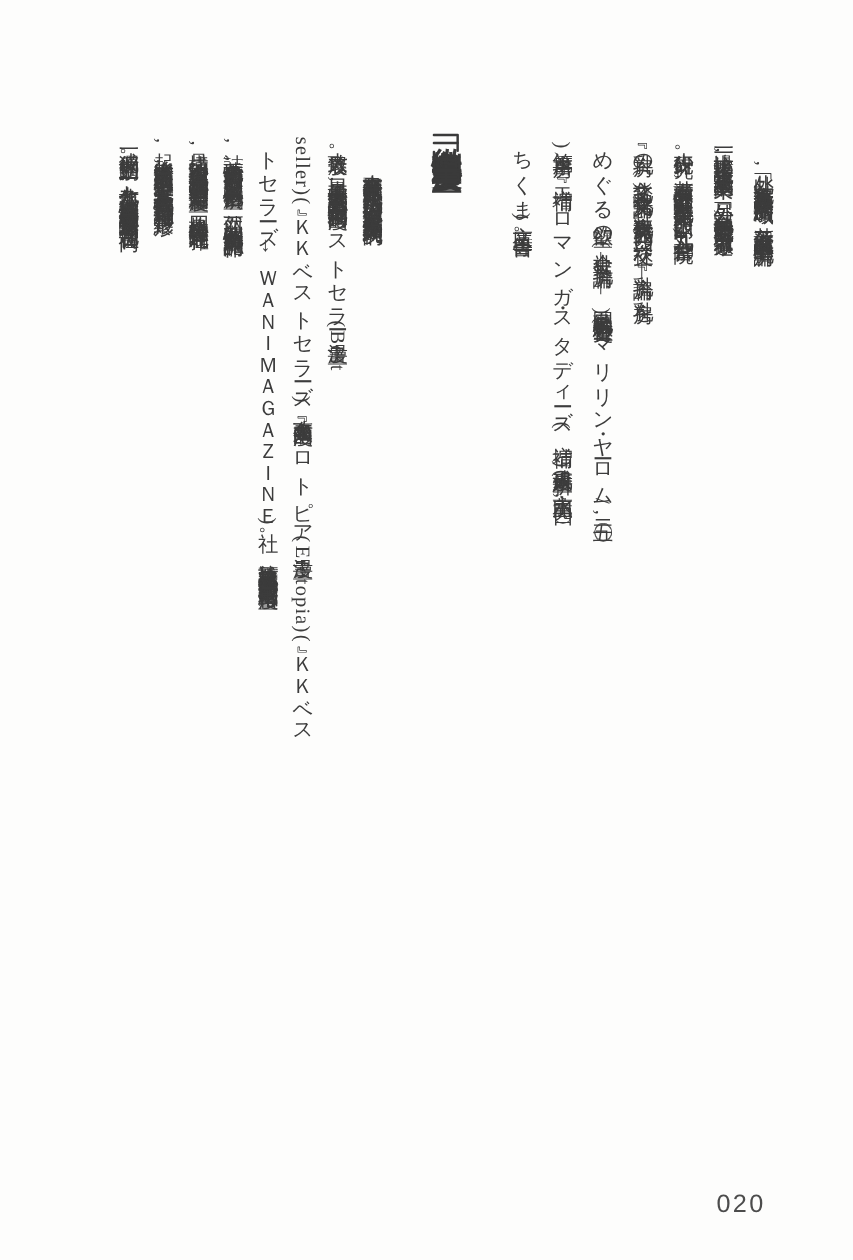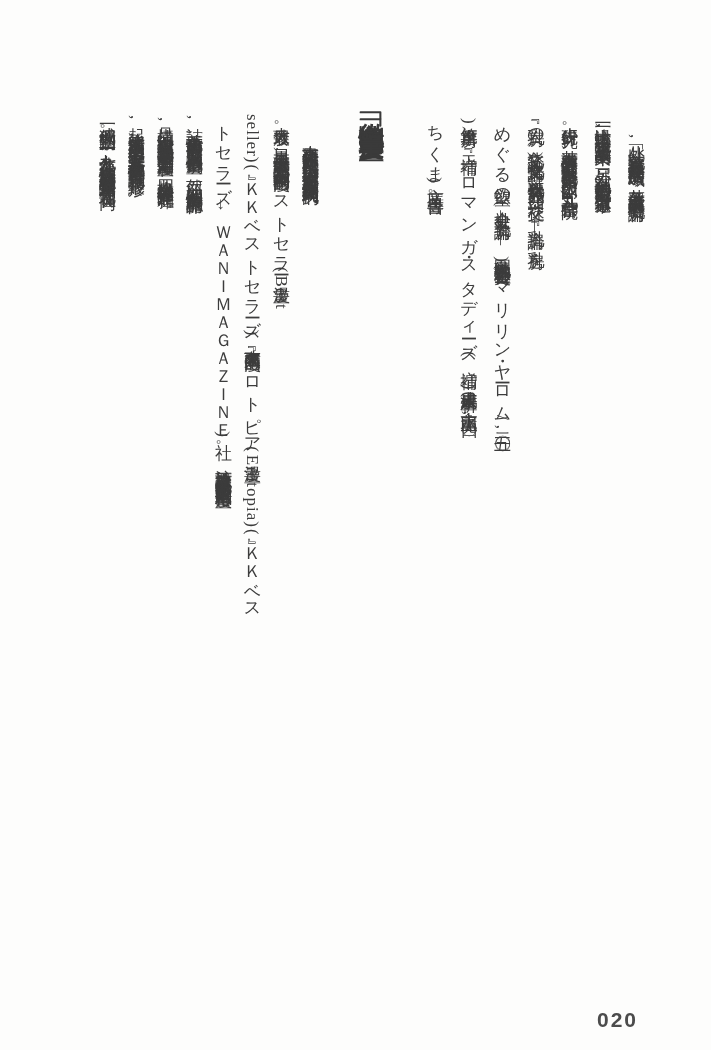--- a/index.html
+++ b/index.html
@@ -54,11 +54,10 @@
     left: 597px;
     top: 992px;
     font-family: "Liberation Sans", "DejaVu Sans", sans-serif;
-    font-weight: bold;
+    font-weight: normal;
     font-size: 21px;
     letter-spacing: 2px;
     color: #4c4c4c;
-    margin-top: 16px;
   }
 </style>
 </head>

